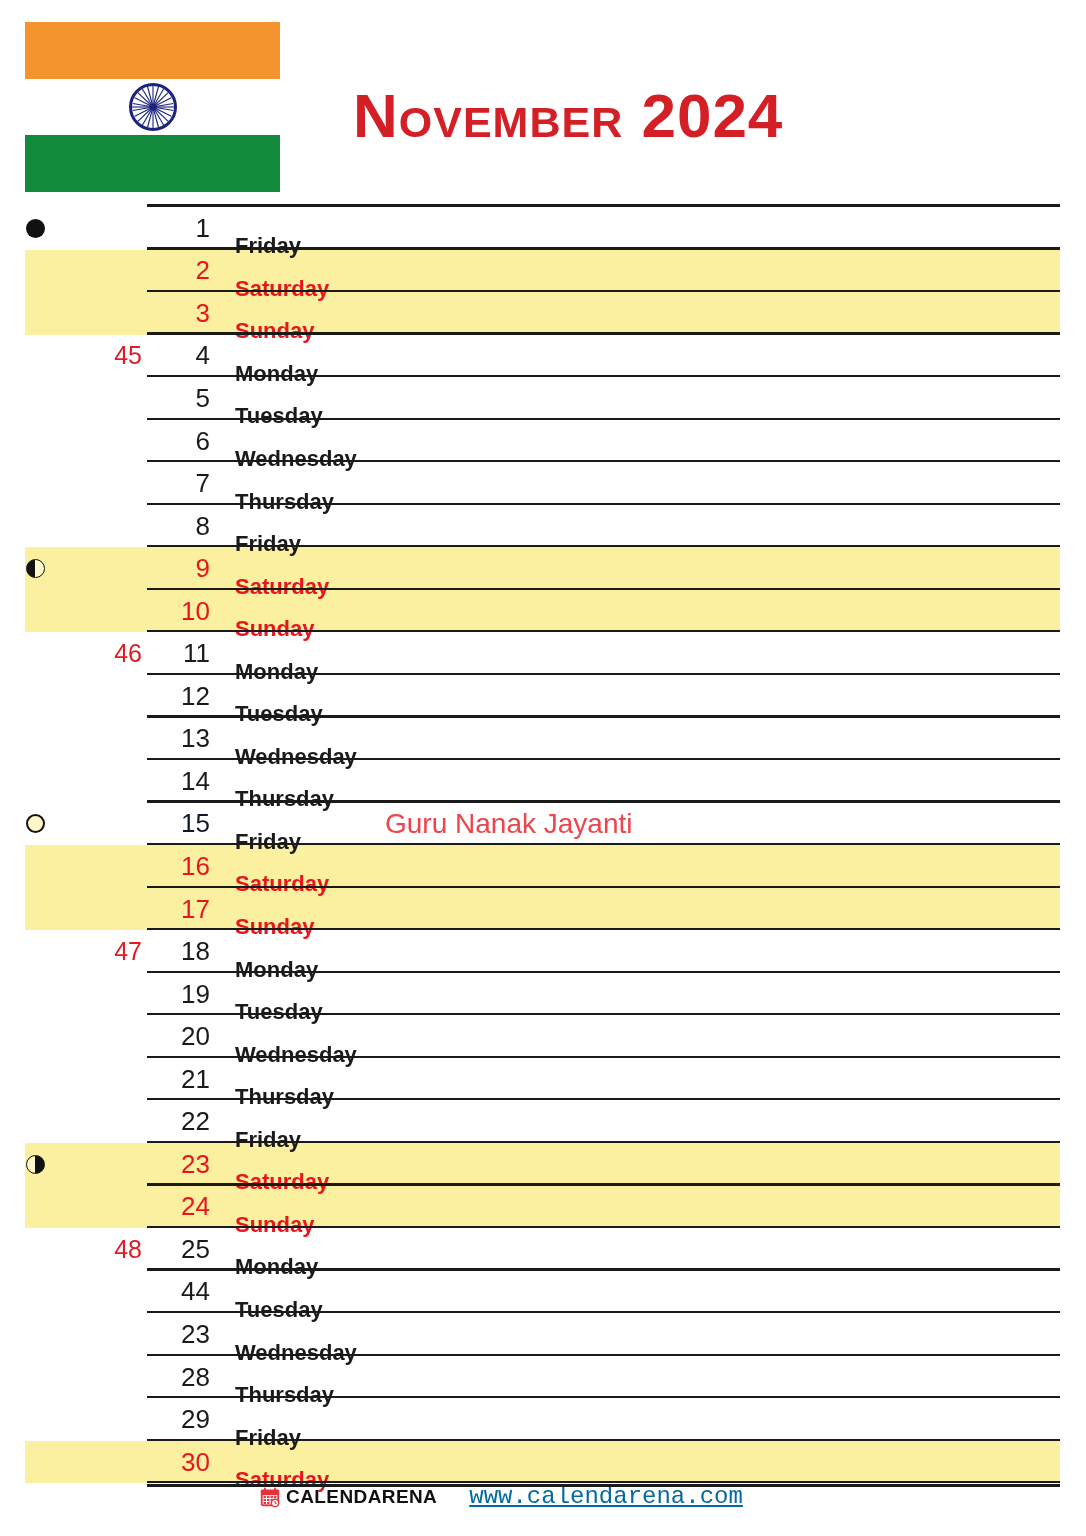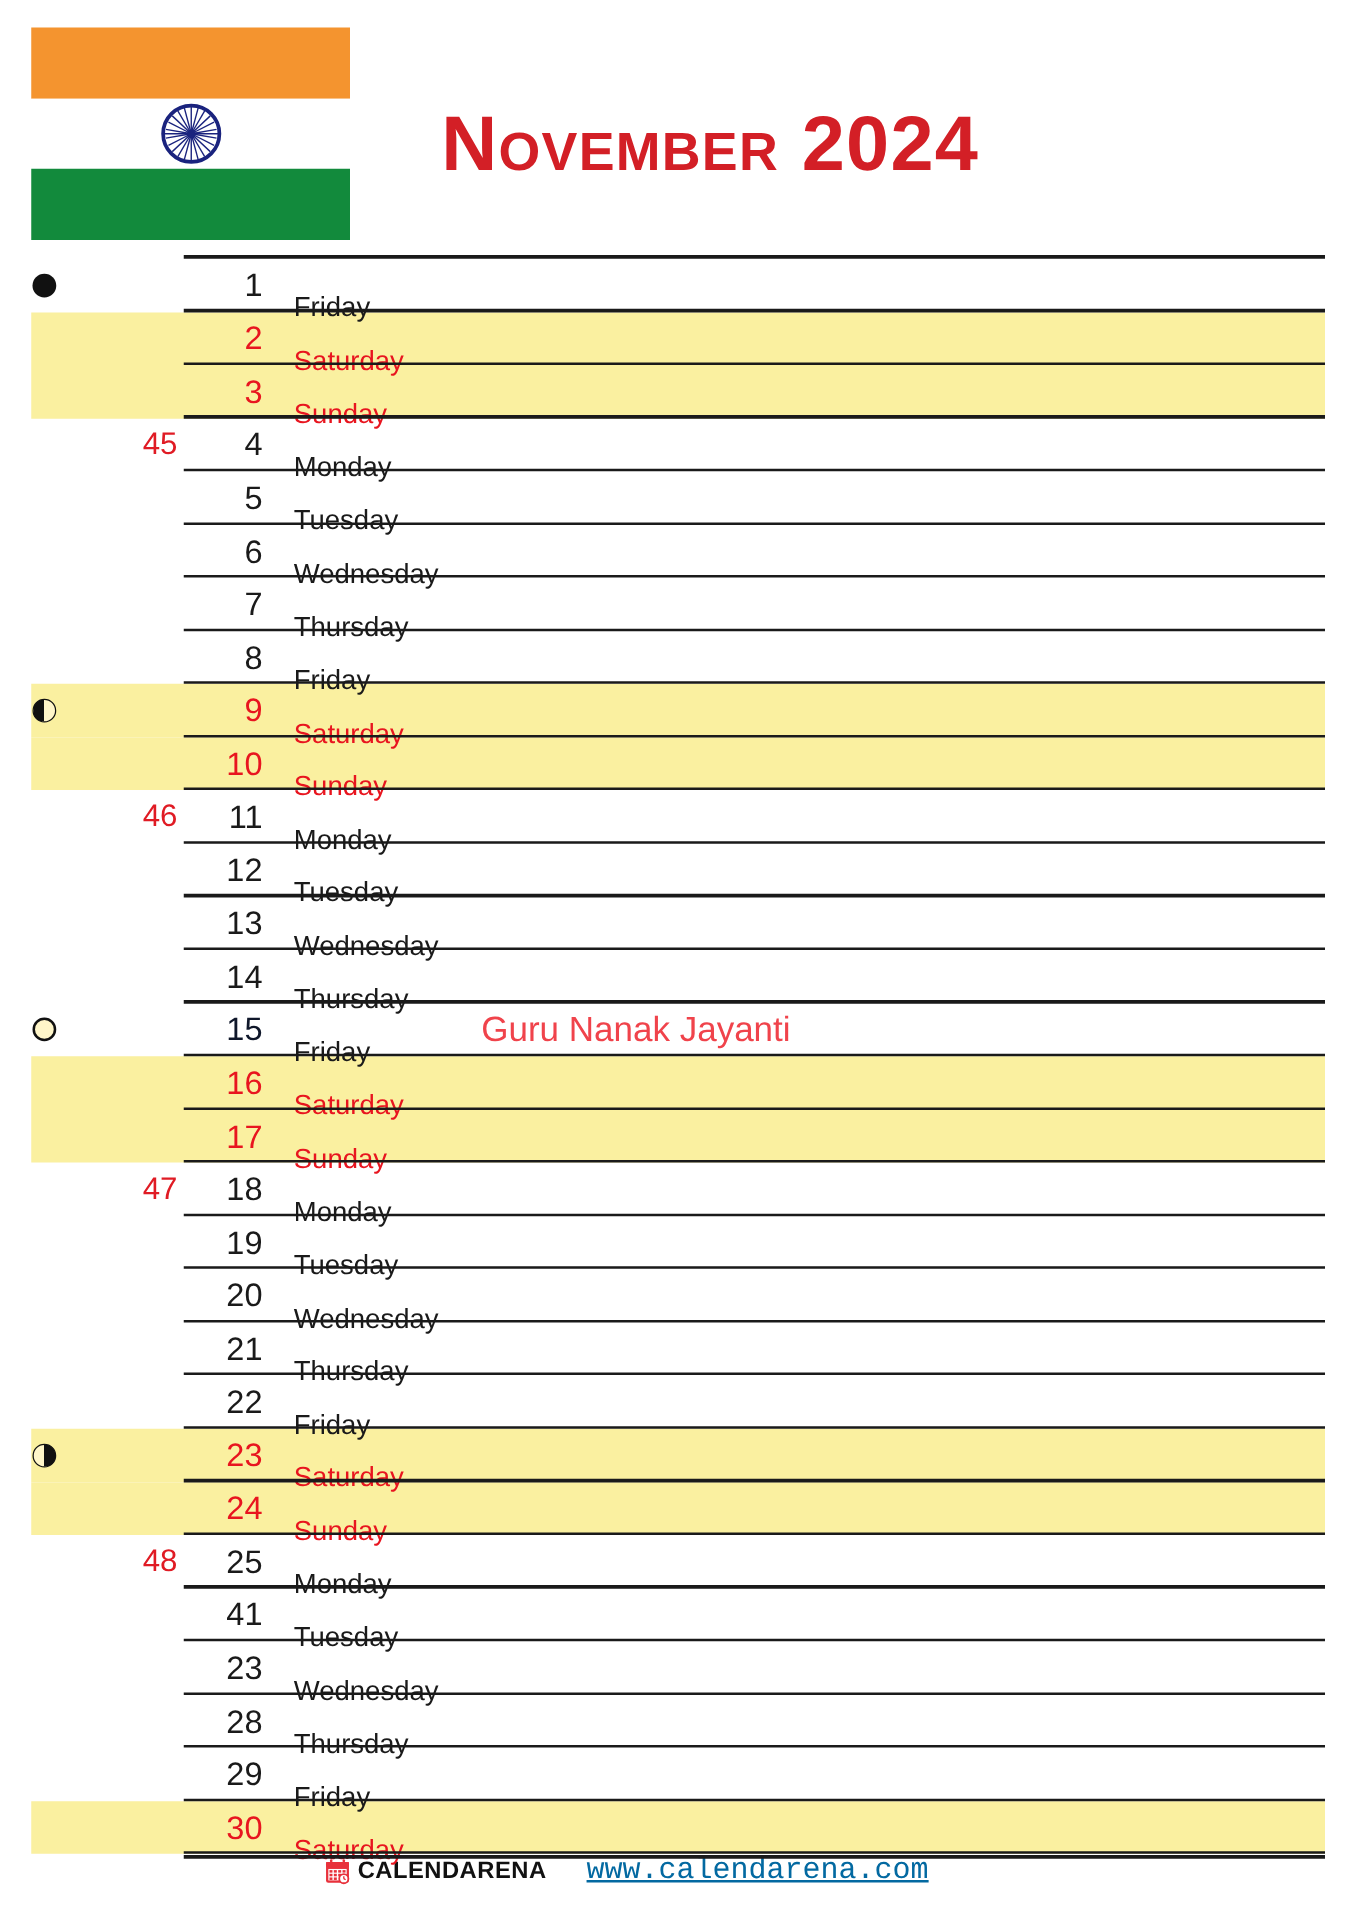--- a/index.html
+++ b/index.html
@@ -157,7 +157,7 @@
     flex: 0 0 160px;
     padding-left: 20px;
     font-size: 22px;
-    font-weight: 400;
+    font-weight: 700;
     color: #1a1a1a;
     margin-top: 36px;
   }

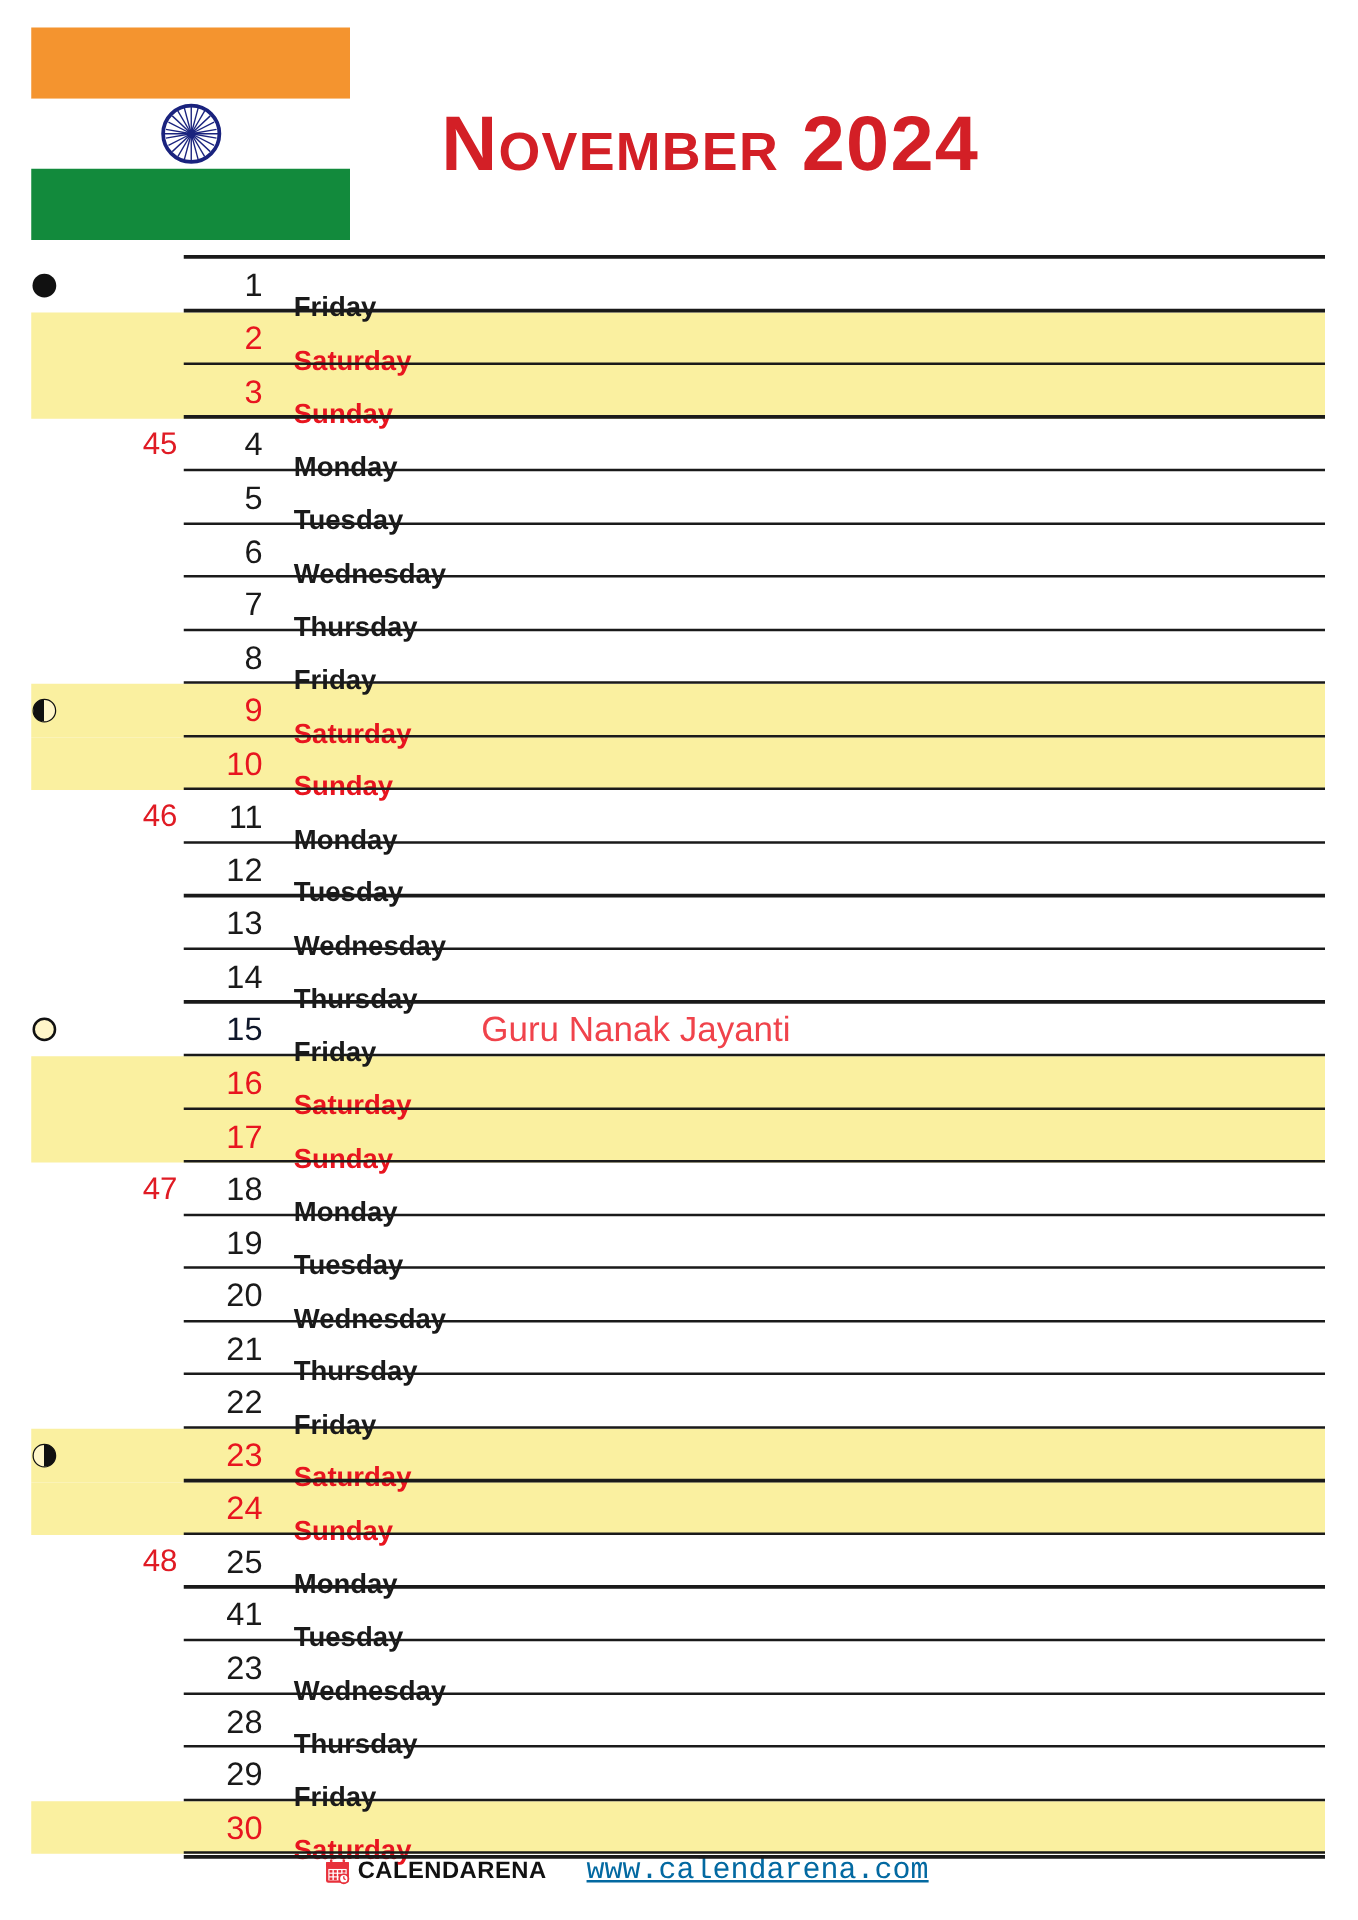--- a/index.html
+++ b/index.html
@@ -448,7 +448,7 @@
     <div class="row">
       <div class="cell-moon"></div>
       <div class="cell-week"></div>
-      <div class="cell-daynum">41</div>
+      <div class="cell-daynum">44</div>
       <div class="cell-dayname">Tuesday</div>
       <div class="cell-events"></div>
     </div>

